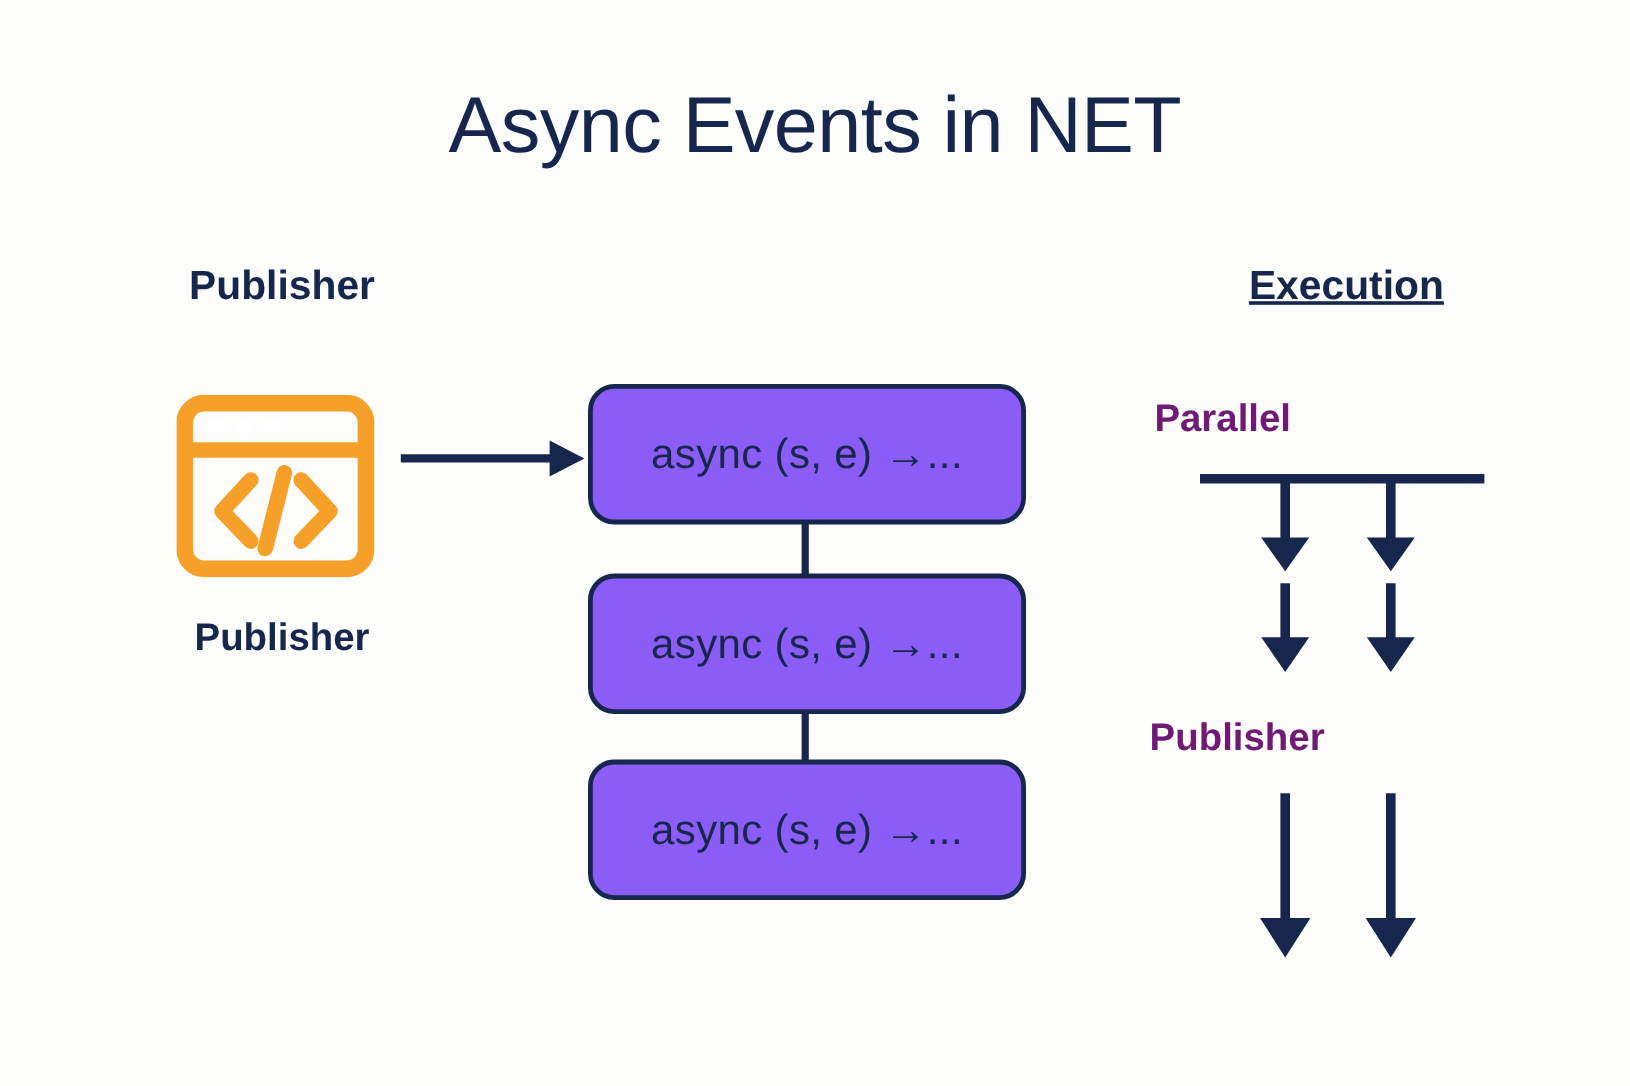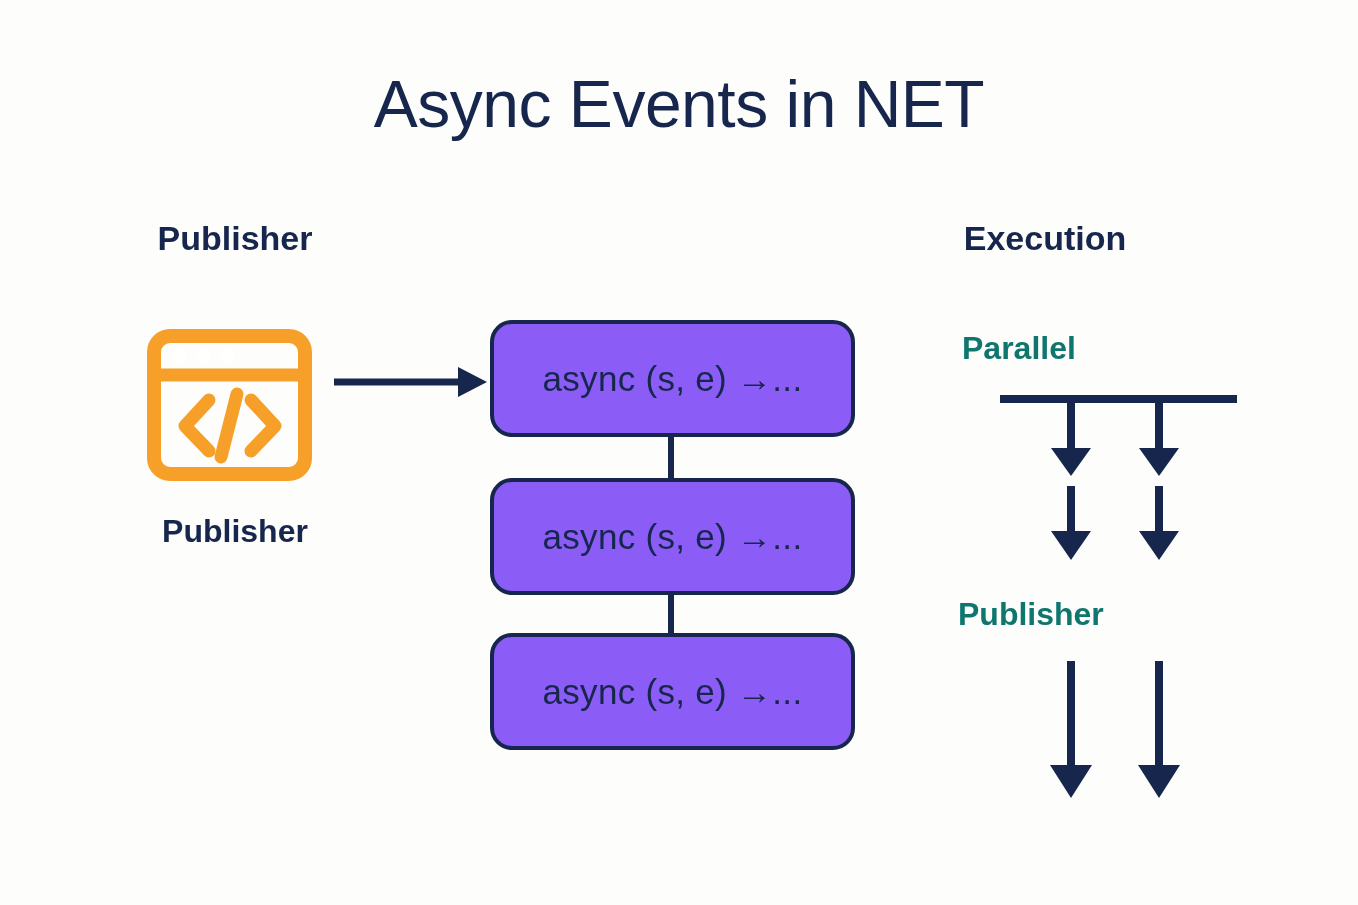--- a/index.html
+++ b/index.html
@@ -46,7 +46,7 @@
   }
   #header-publisher  { left: 95px;  top: 219px; width: 280px; }
   #header-subscribers{ left: 470px; top: 219px; width: 420px; }
-  #header-execution  { left: 880px; top: 219px; width: 330px; }
+  #header-execution  { left: 957px; top: 219px; width: 330px; text-decoration: underline; }
 
   
   #publisher-icon {

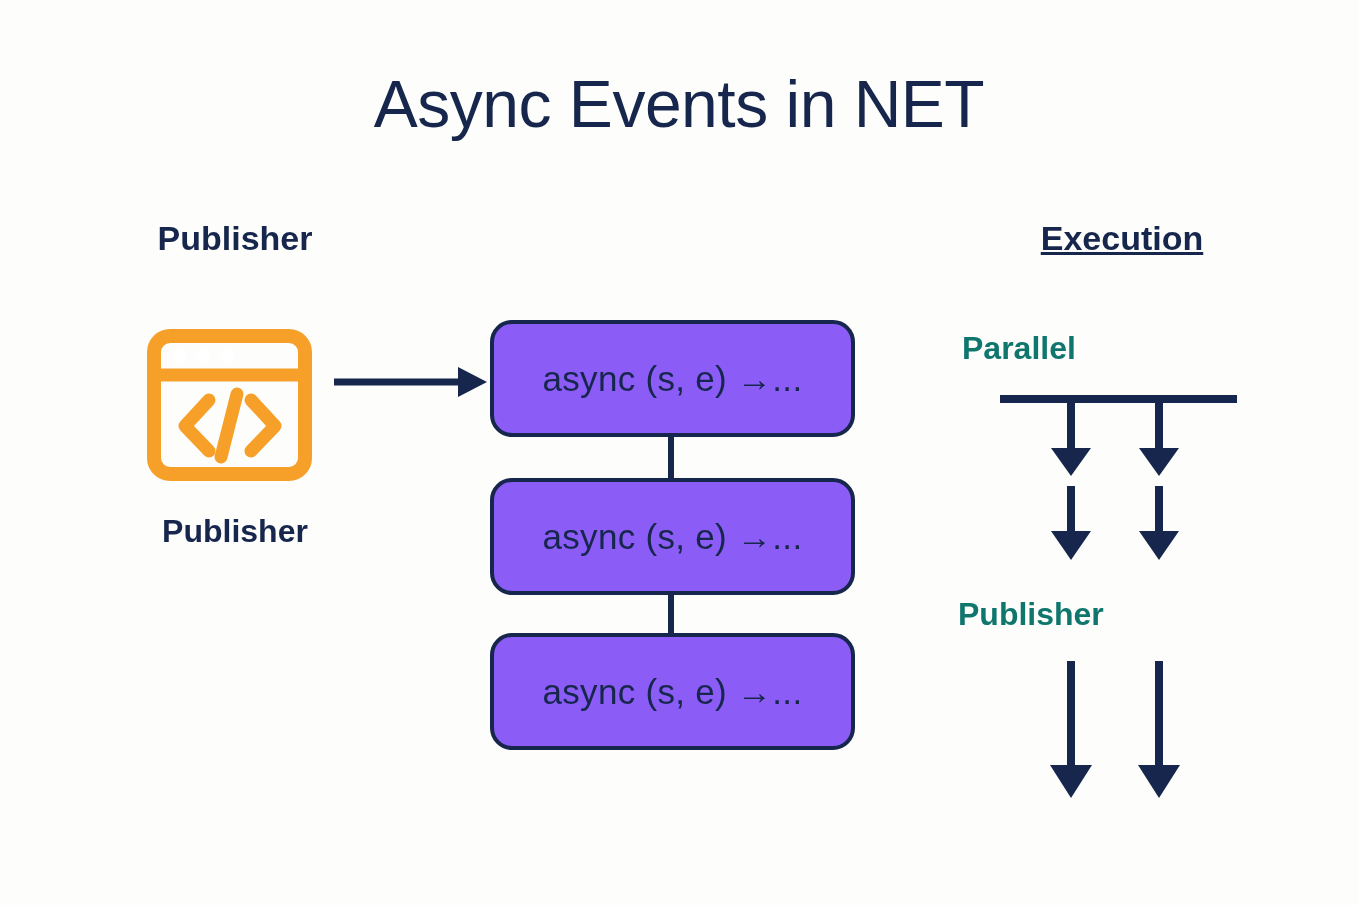--- a/index.html
+++ b/index.html
@@ -117,7 +117,7 @@
     position: absolute;
     font-size: 32px;
     font-weight: bold;
-    color: #0f766e;
+    color: #701a75;
     white-space: nowrap;
   }
   #exec-label-parallel   { left: 962px; top: 330px; }

